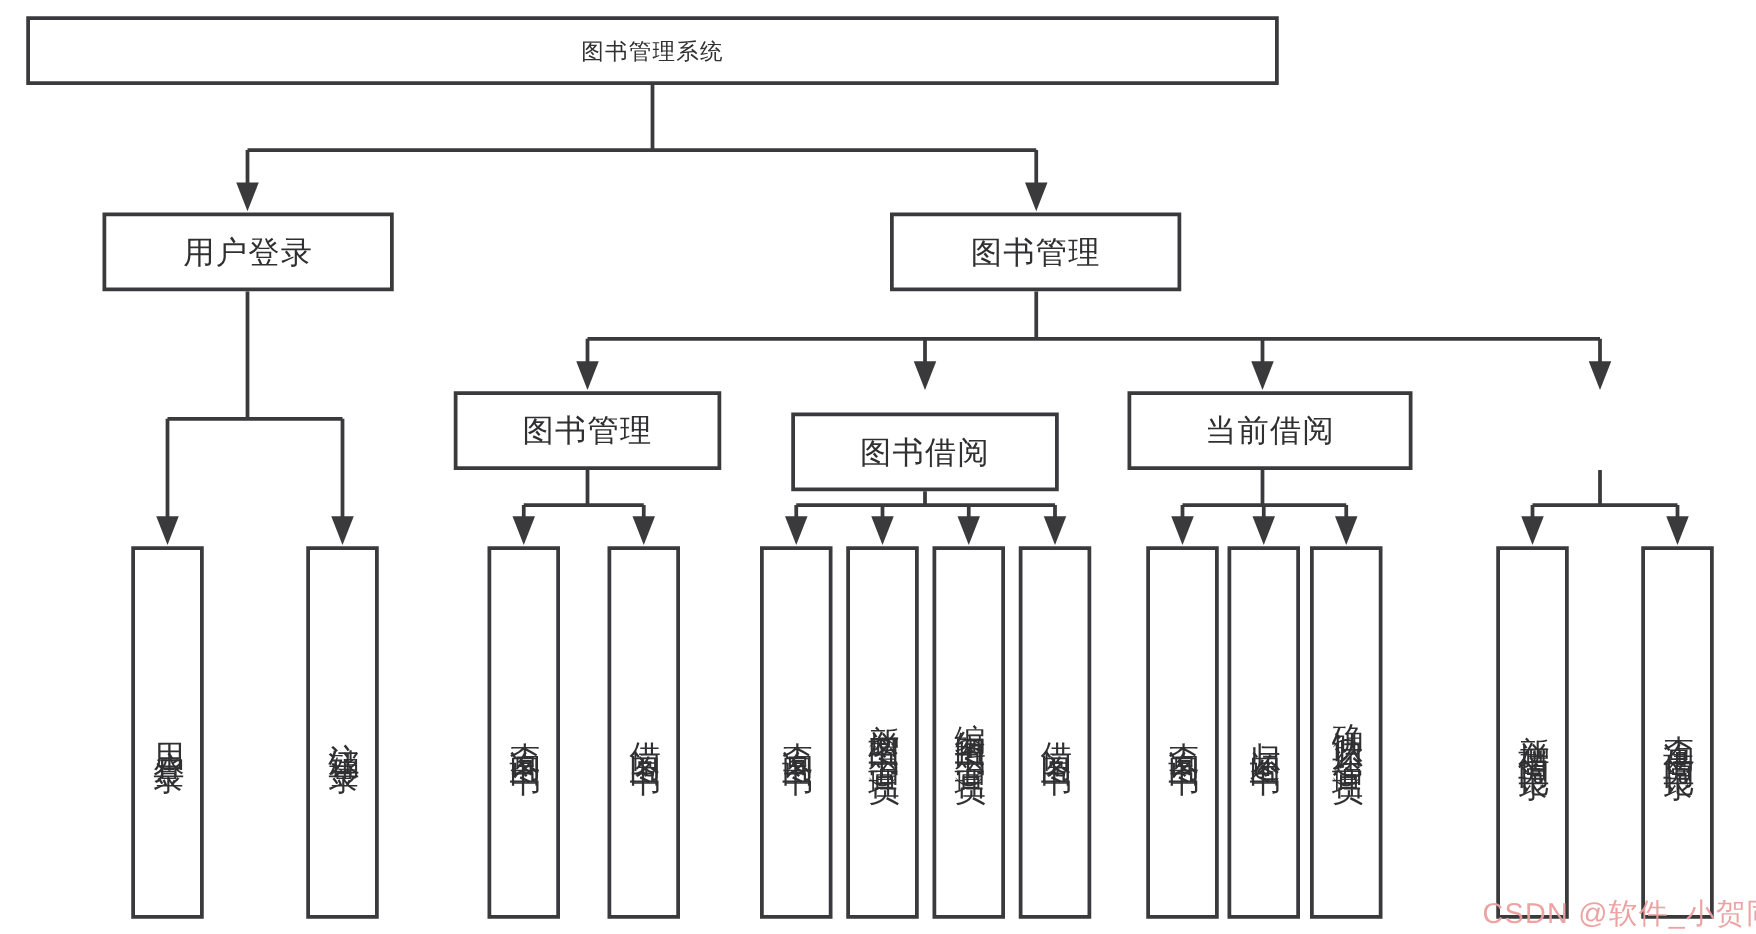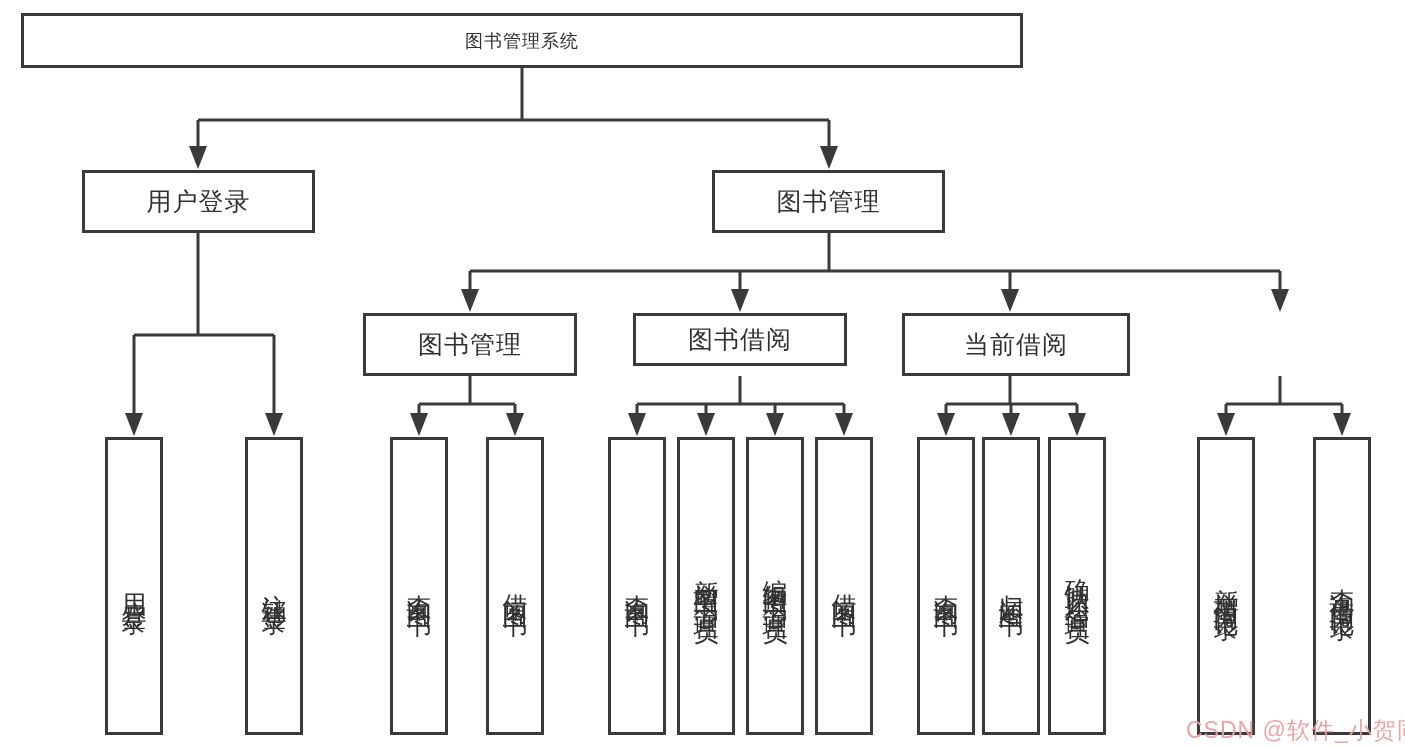--- a/index.html
+++ b/index.html
@@ -129,7 +129,7 @@
   <div class="node h" style="left:363px; top:313px; width:214px; height:63px">
     <span>图书管理</span>
   </div>
-  <div class="node h" style="left:633px; top:313px; width:214px; height:53px">
+  <div class="node h" style="left:633px; top:330px; width:214px; height:63px">
     <span>图书借阅</span>
   </div>
   <div class="node h" style="left:902px; top:313px; width:228px; height:63px">

